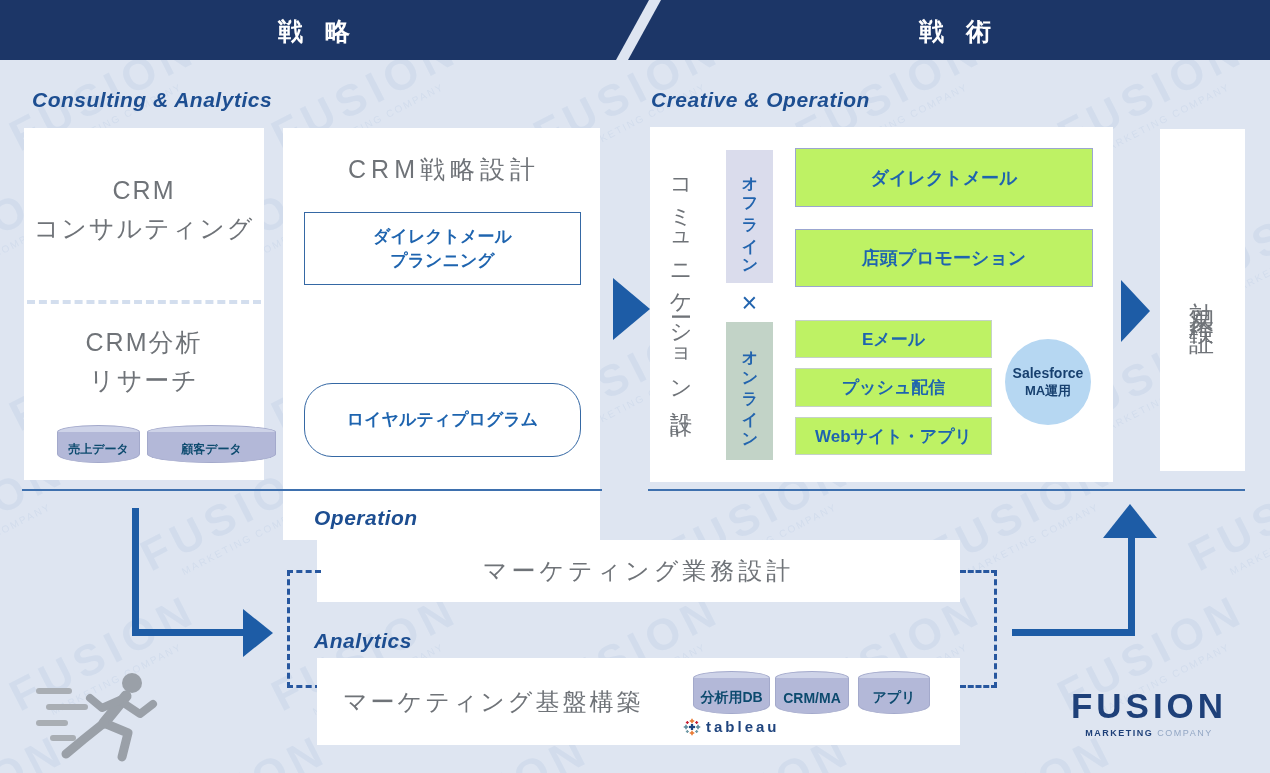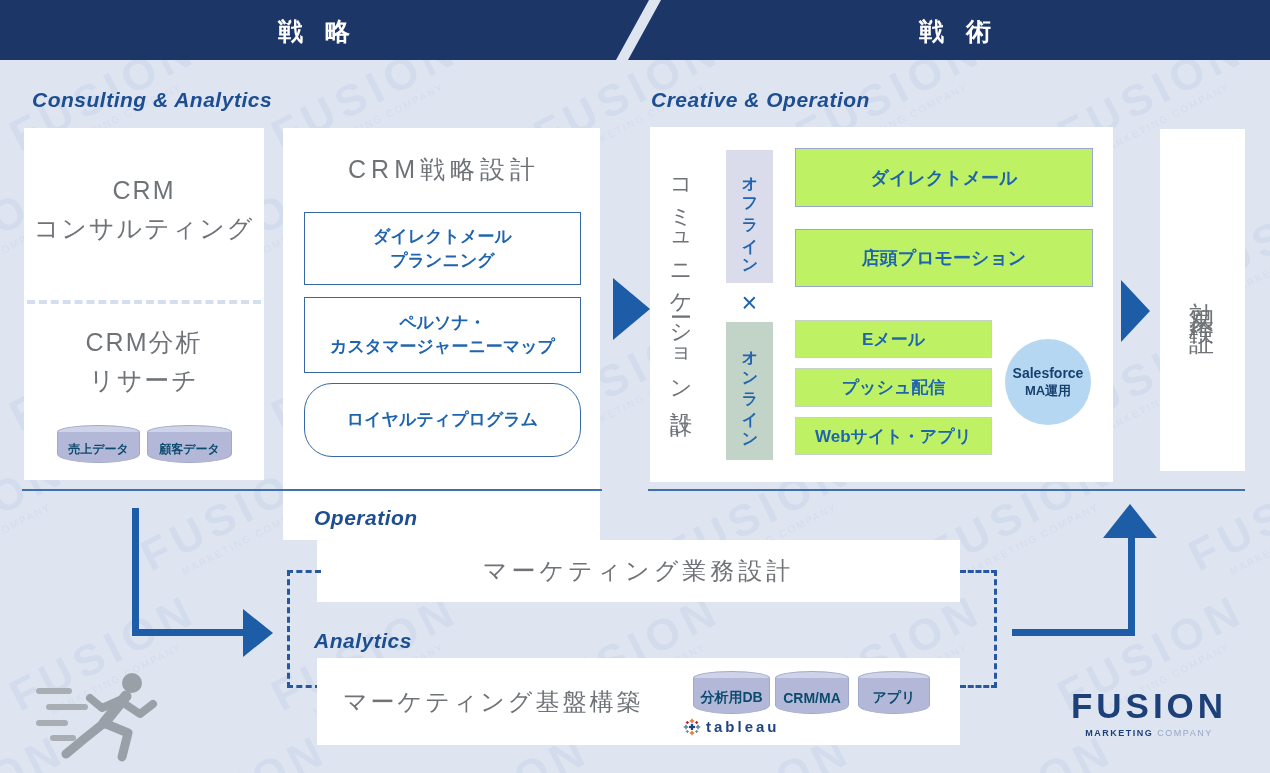--- a/index.html
+++ b/index.html
@@ -305,10 +305,6 @@
     <div class="sd-item" style="top:84px;height:73px;">
       <div>ダイレクトメール</div>
       <div>プランニング</div>
-    </div>
-    <div class="sd-item" style="top:169px;height:76px;">
-      <div>ペルソナ・</div>
-      <div>カスタマージャーニーマップ</div>
     </div>
     <div class="sd-item" style="top:255px;height:74px;border-radius:28px;">
       <div>ロイヤルティプログラム</div>

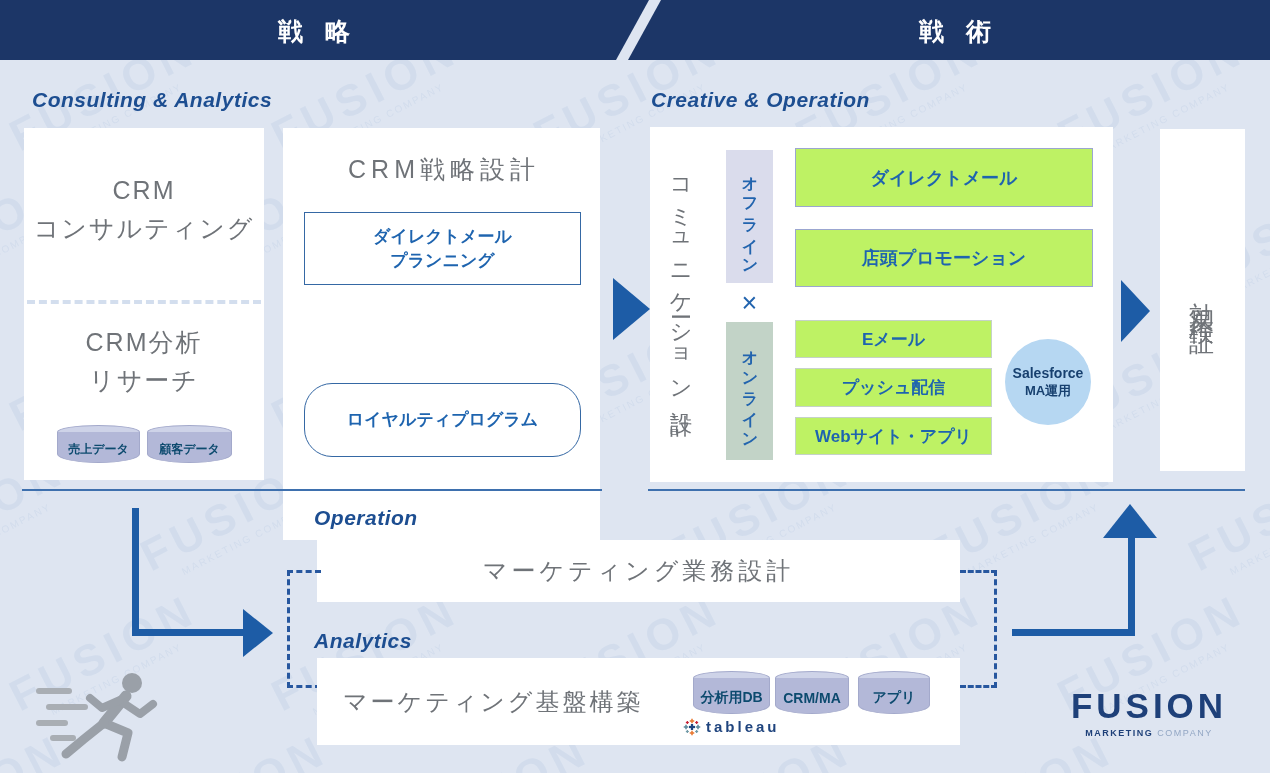--- a/index.html
+++ b/index.html
@@ -293,7 +293,7 @@
       <div class="cyl-body"></div>
       <span class="cyl-label">売上データ</span>
     </div>
-    <div class="cyl cyl-sm" style="left:123px;top:297px;width:85px;height:38px;">
+    <div class="cyl cyl-sm" style="left:123px;top:297px;width:85px;height:38px;padding-left:44px;">
       <div class="cyl-top"></div>
       <div class="cyl-body"></div>
       <span class="cyl-label">顧客データ</span>

